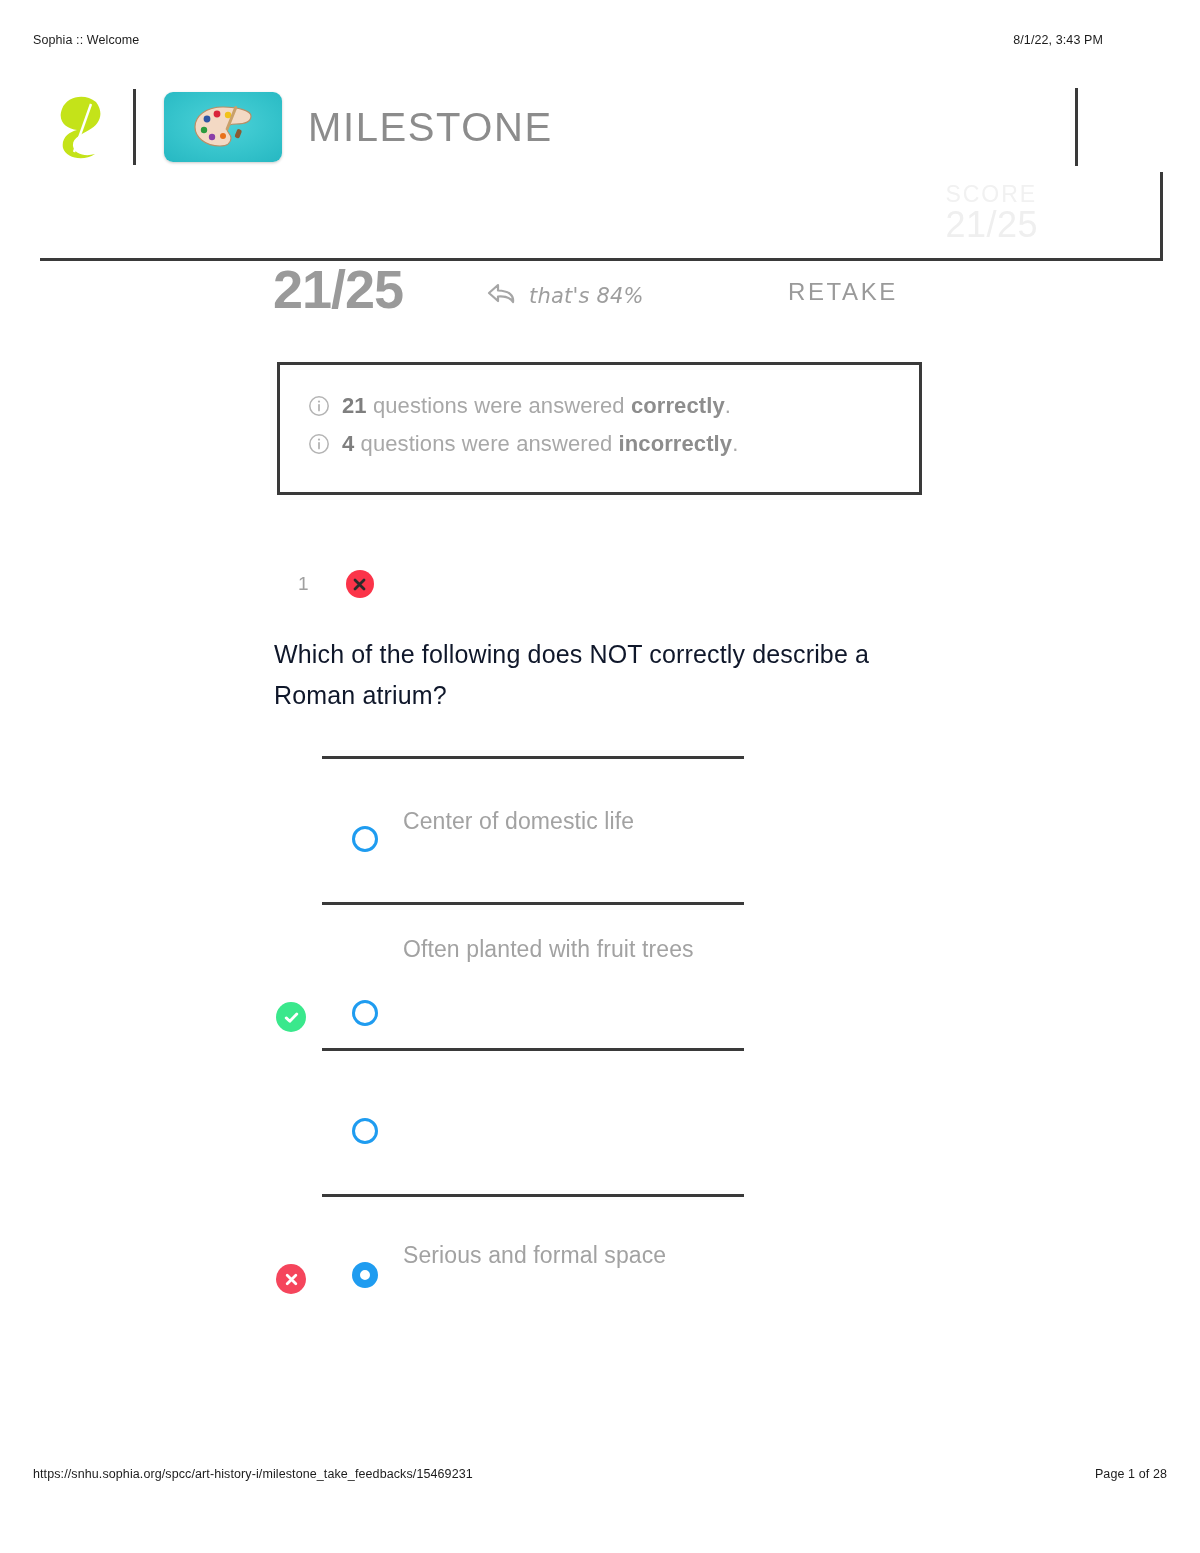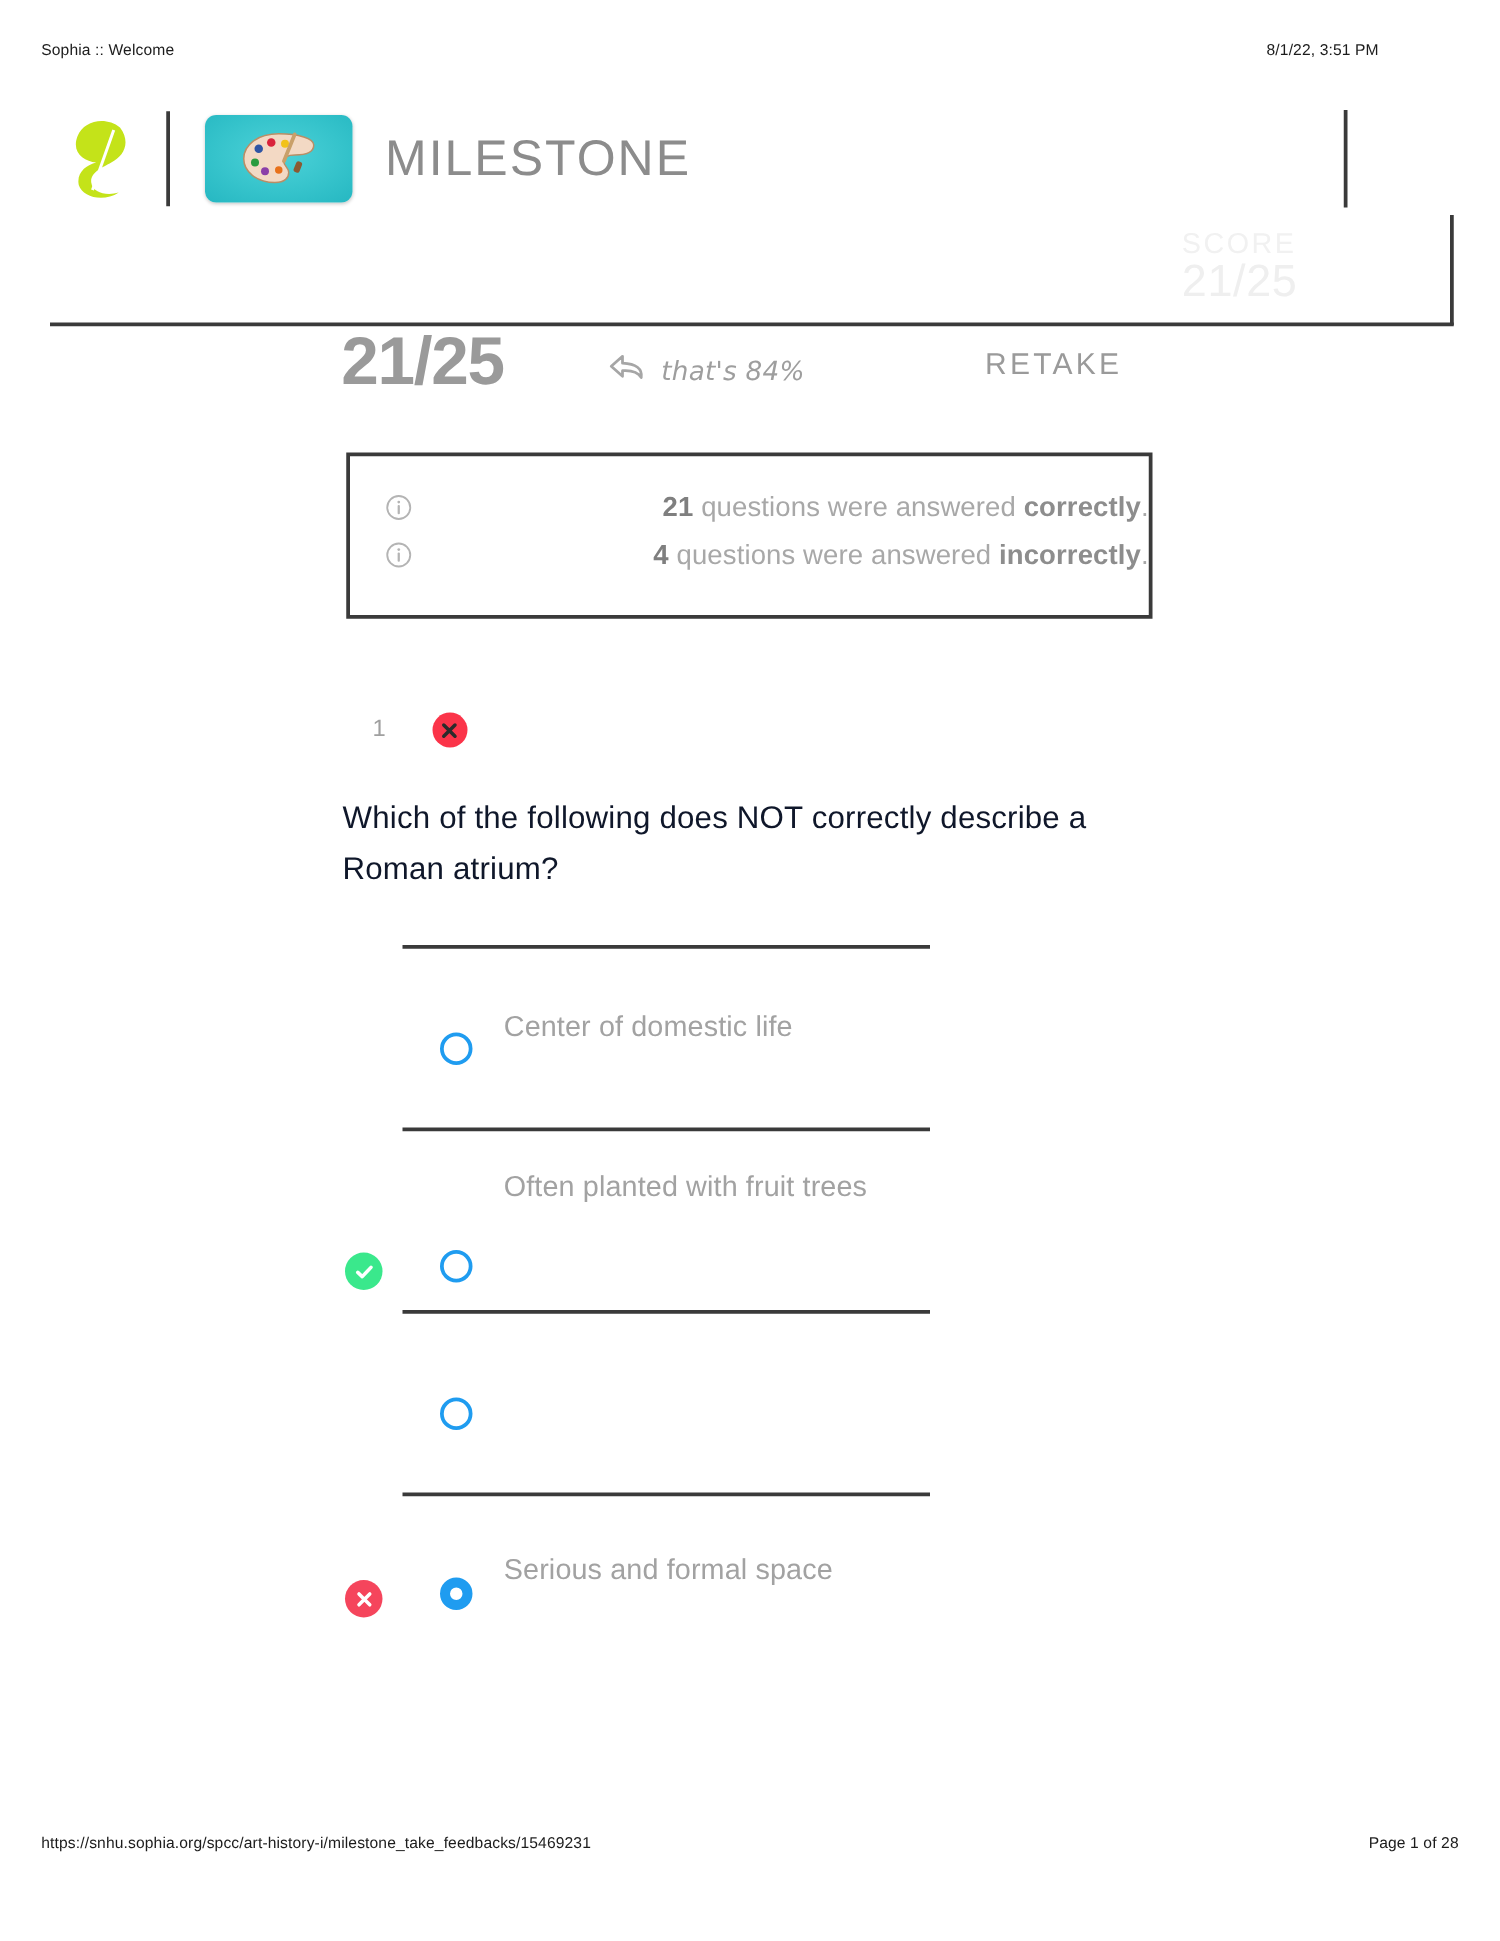--- a/index.html
+++ b/index.html
@@ -341,7 +341,7 @@
 
   <div class="print-header">
     <span class="ph-title">Sophia :: Welcome</span>
-    <span class="ph-date">8/1/22, 3:51 PM</span>
+    <span class="ph-date">8/1/22, 3:43 PM</span>
   </div>
 
   <div class="brand-row">

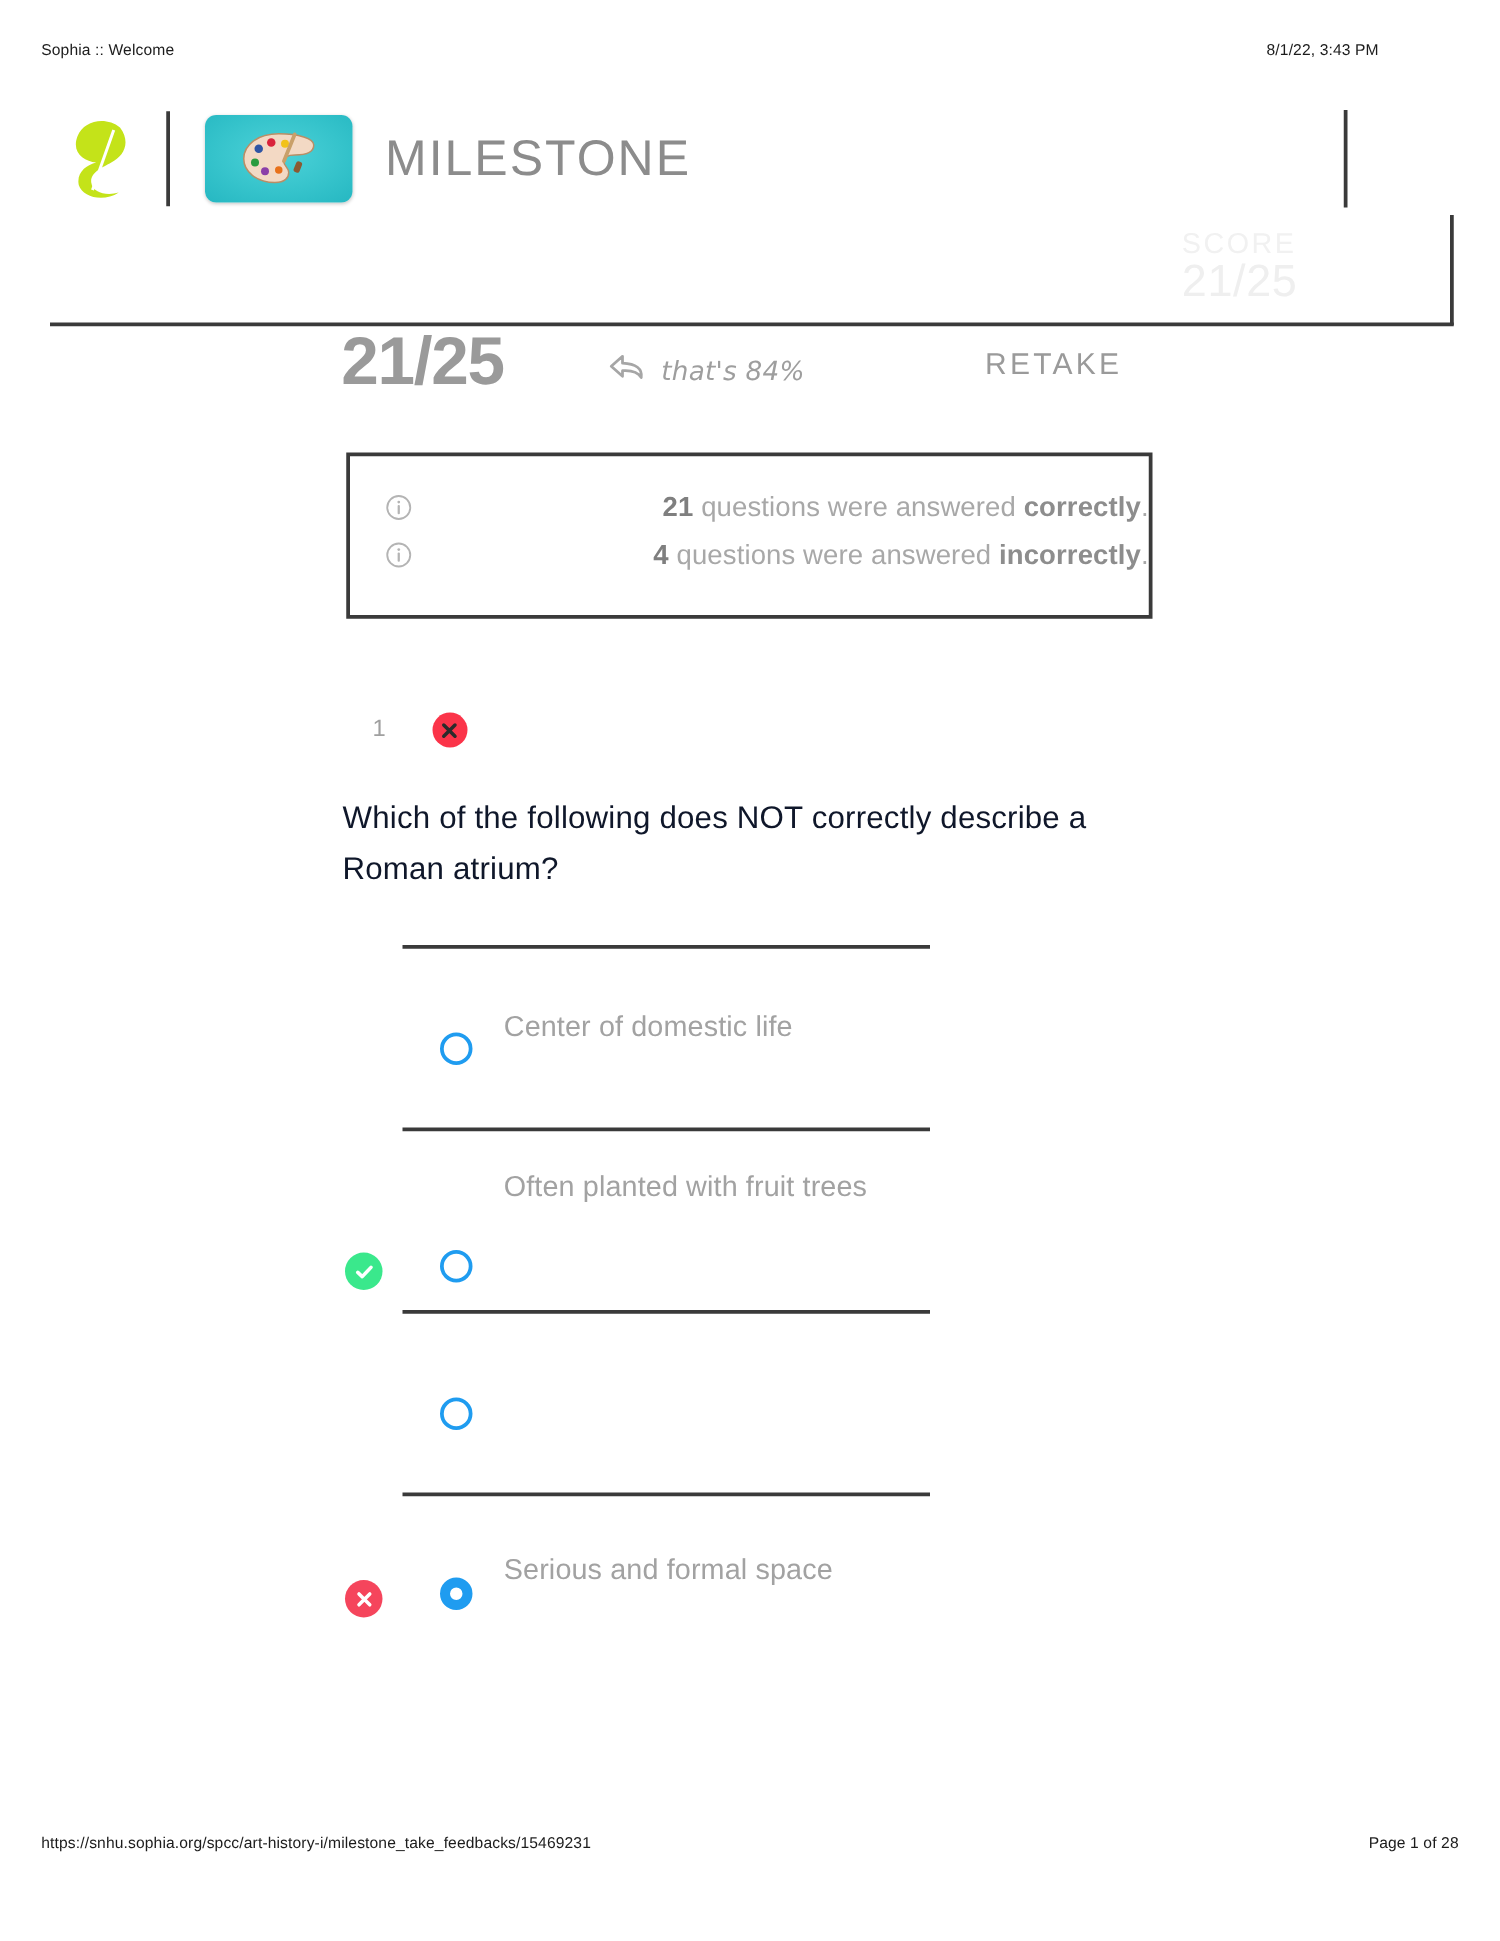--- a/index.html
+++ b/index.html
@@ -193,12 +193,11 @@
   .info-line {
     display: flex;
     align-items: center;
-    gap: 24px;
+    gap: 12px;
     margin-bottom: 12px;
     font-size: 22px;
     color: #a8a8a8;
     letter-spacing: .1px;
-    justify-content: space-between;
   }
   .info-line b {
     color: #8d8d8d;

